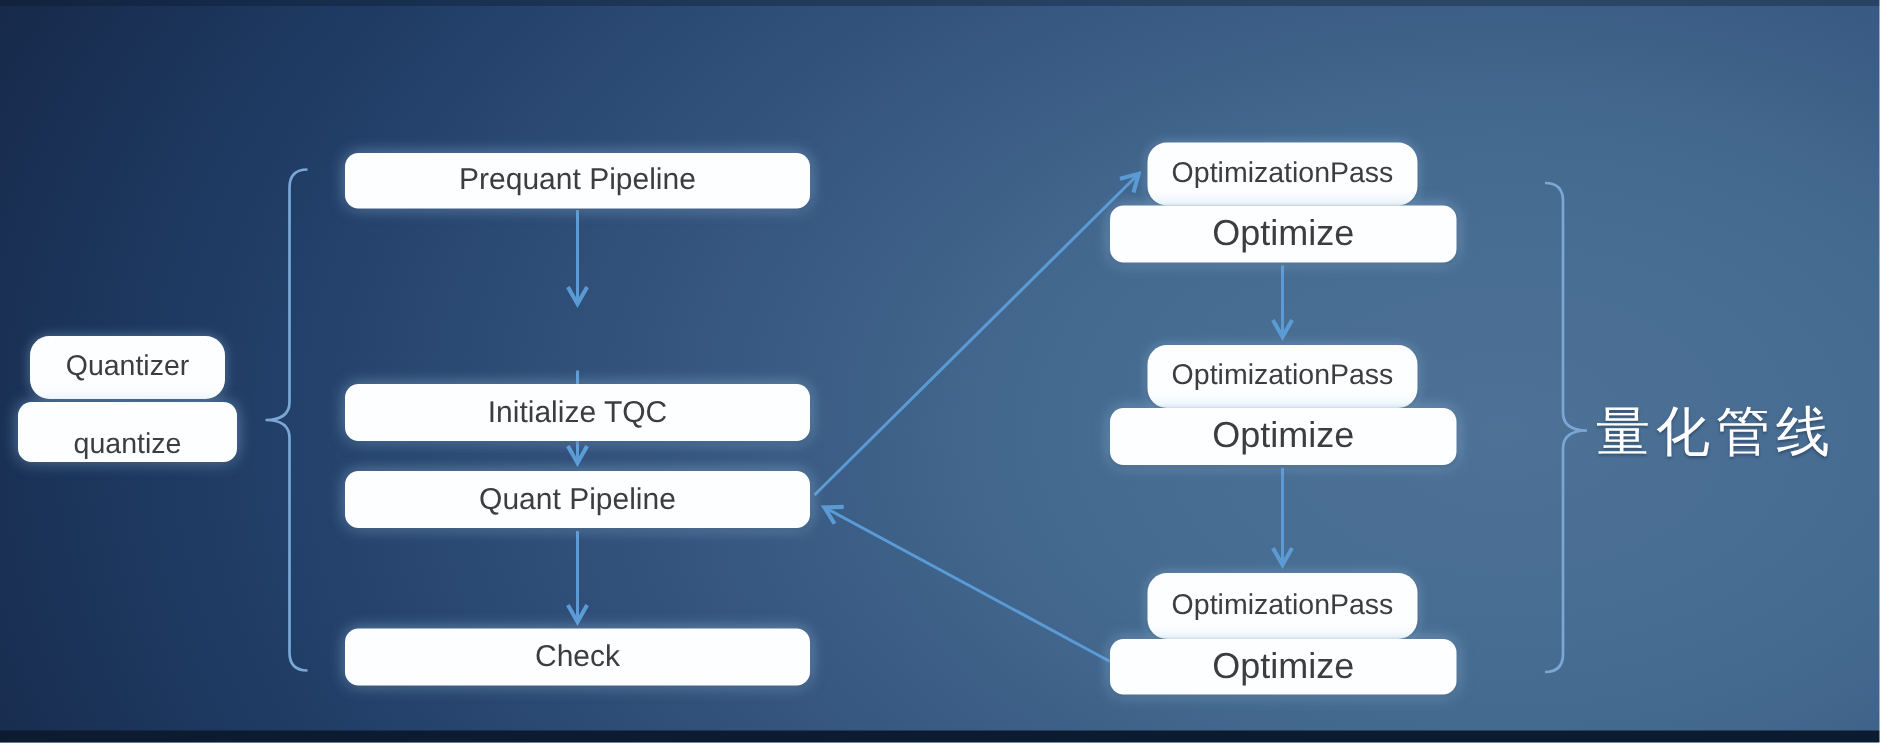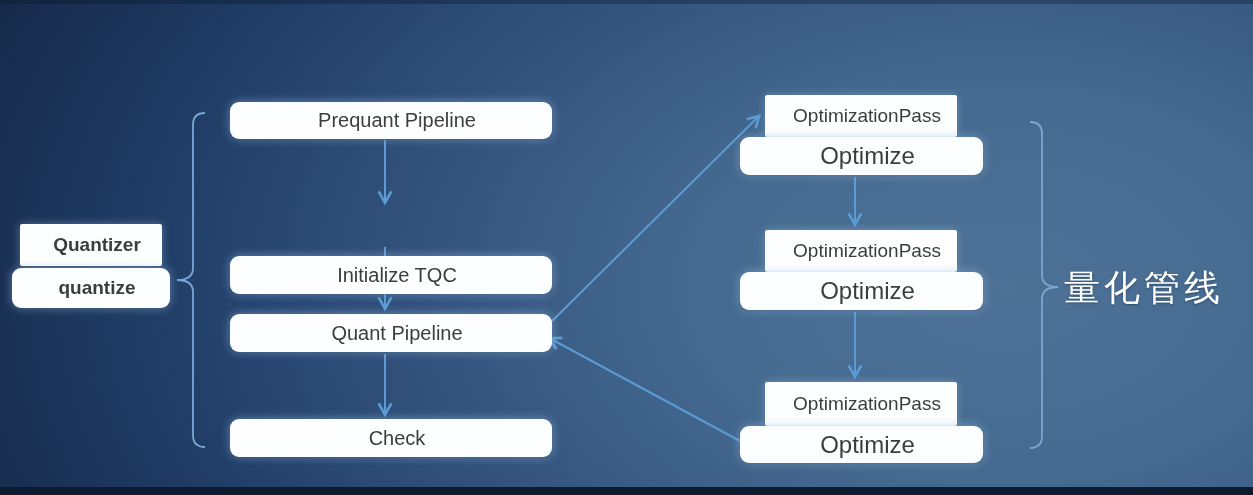--- a/index.html
+++ b/index.html
@@ -30,7 +30,6 @@
     justify-content: center;
     text-align: center;
     white-space: nowrap;
-    padding-left: 12px;
   }
   .rounded {
     border-radius: 9px;

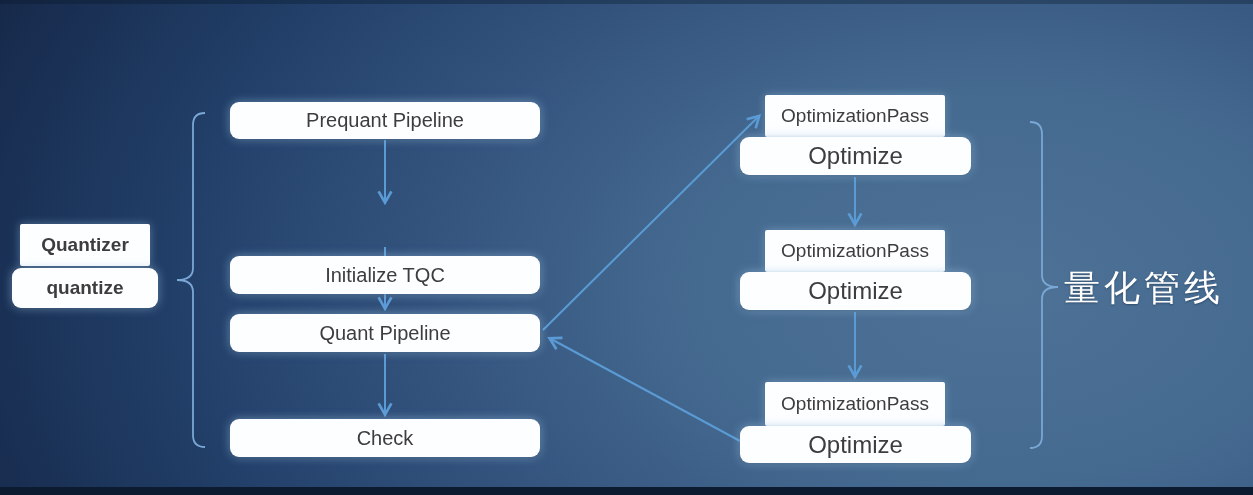--- a/index.html
+++ b/index.html
@@ -36,7 +36,7 @@
     box-shadow: 0 0 10px rgba(160, 200, 235, 0.55), 0 1px 3px rgba(10, 25, 45, 0.35);
   }
   .sharp {
-    border-radius: 2px;
+    border-radius: 13px;
     box-shadow: 0 0 8px rgba(160, 200, 235, 0.45), 0 1px 2px rgba(10, 25, 45, 0.3);
     align-items: center;
   }

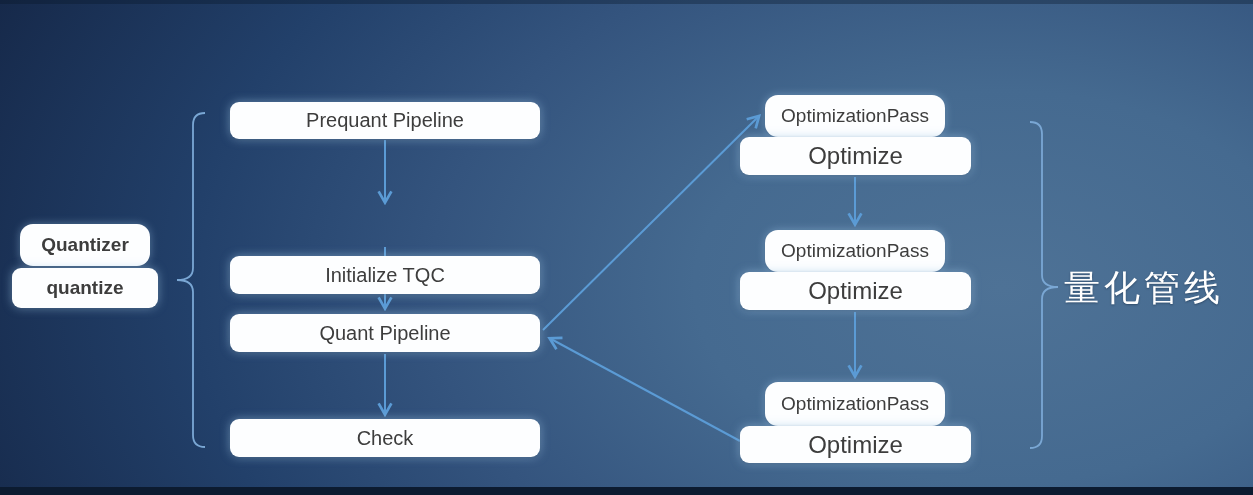--- a/index.html
+++ b/index.html
@@ -41,7 +41,7 @@
     align-items: center;
   }
   .step-text   { font-size: 20px; }
-  .class-text  { font-size: 19px; font-weight: bold; }
+  .class-text  { font-size: 19px; }
   .method-text { font-size: 24px; }
   .header-text { font-size: 19px; }
   .cn-label {

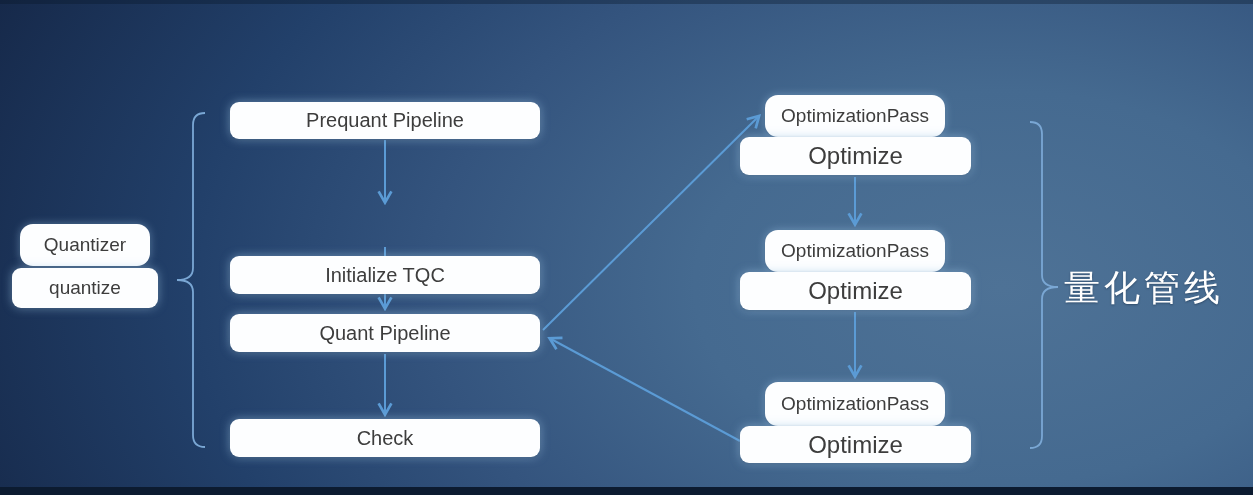--- a/index.html
+++ b/index.html
@@ -96,7 +96,7 @@
   <div class="box sharp class-text" style="left:20px; top:224px; width:130px; height:42px;">
     <span>Quantizer</span>
   </div>
-  <div class="box rounded class-text" style="left:12px; top:268px; width:146px; height:40px;">
+  <div class="box rounded class-text" style="left:12px; top:268px; width:146px; height:40px;align-items:flex-end;">
     <span>quantize</span>
   </div>
 

